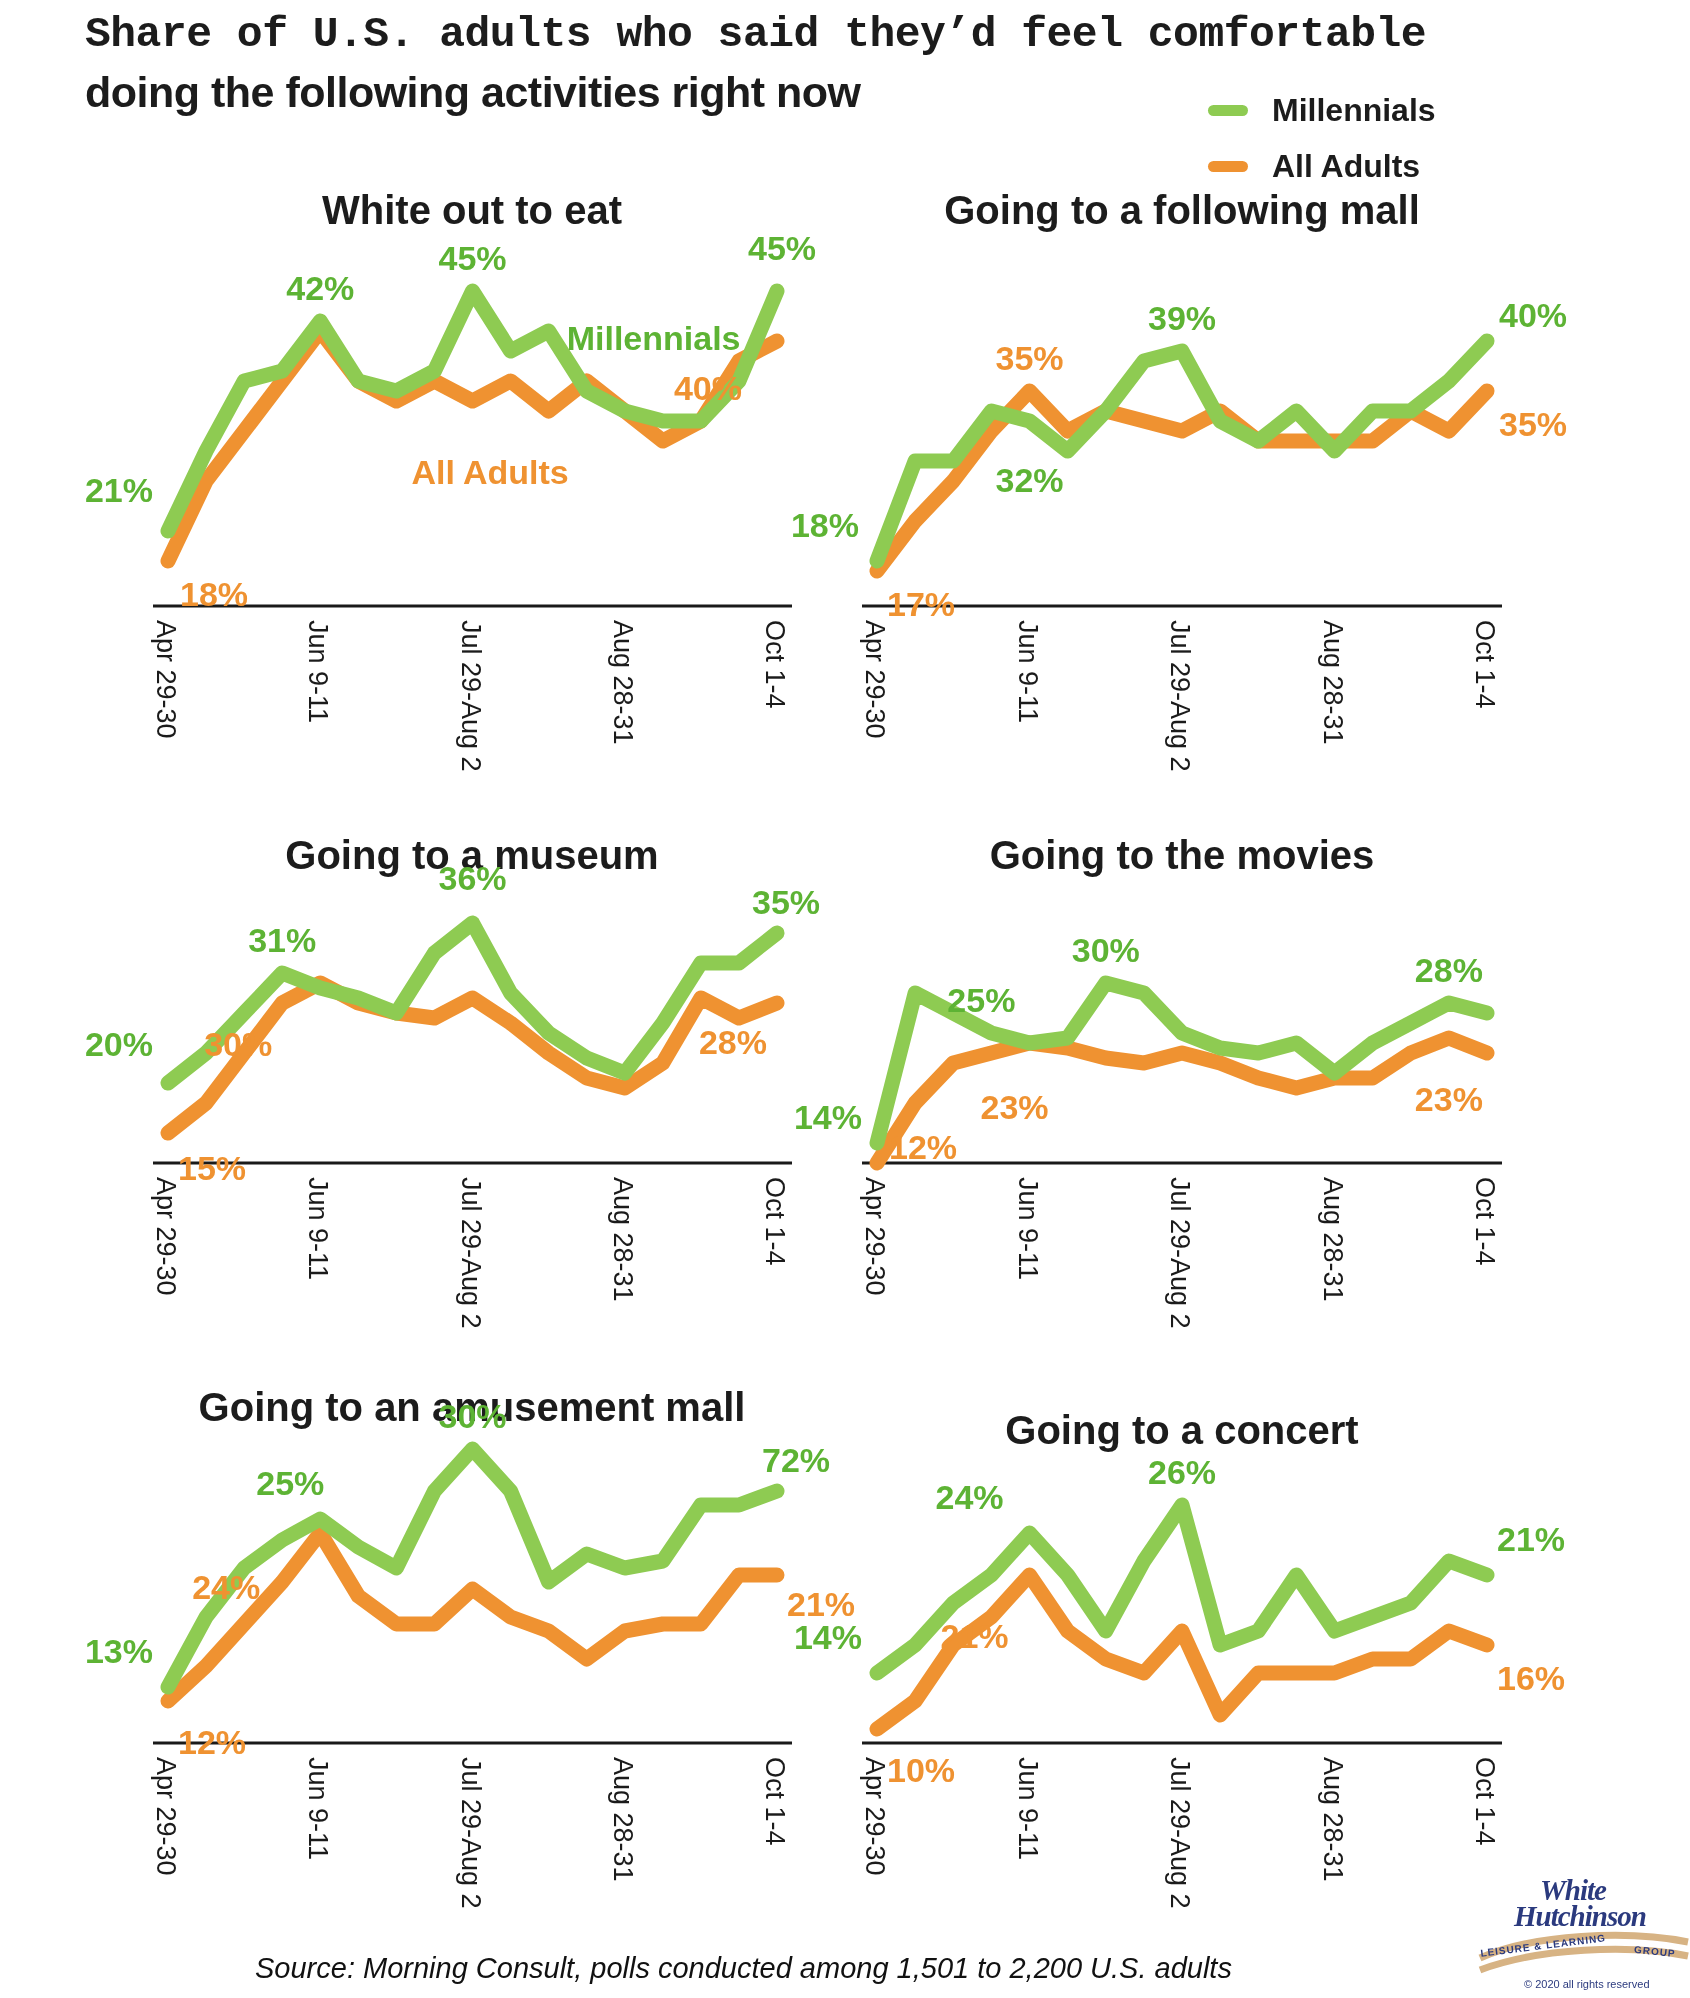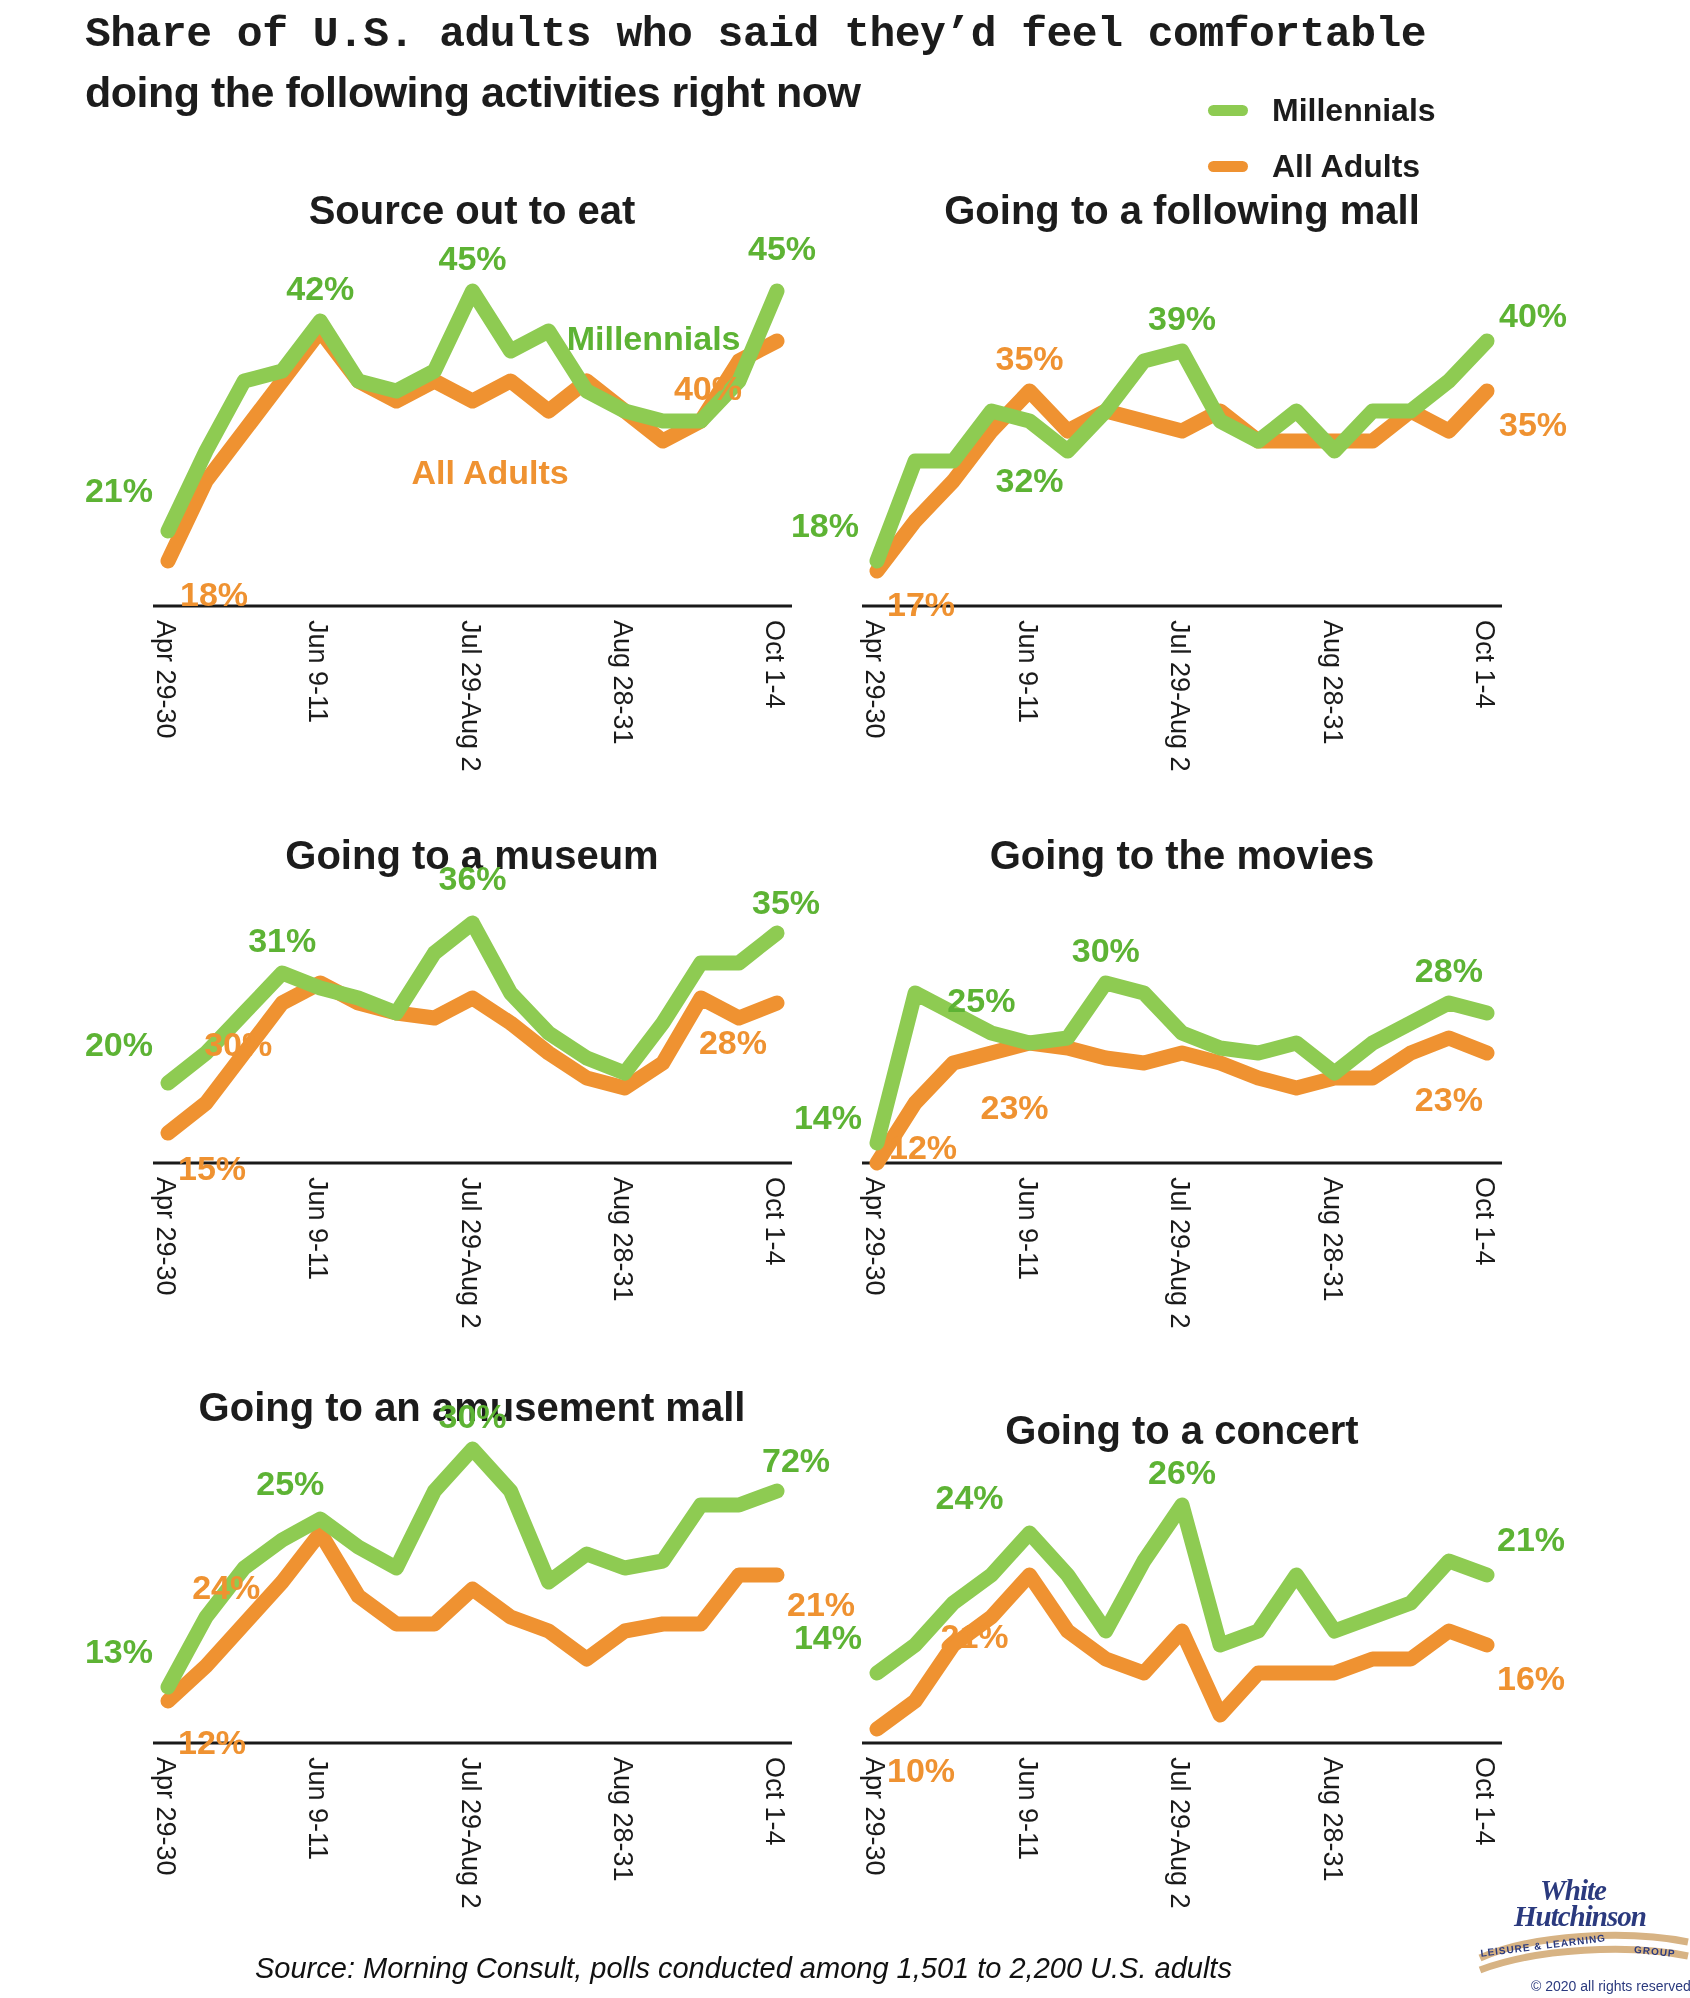--- a/index.html
+++ b/index.html
@@ -70,7 +70,7 @@
 </div>
 
 <div id="labels-layer">
-    <div class="chart-title" style="left: 472px; top: 188px;">Source out to eat</div>
+    <div class="chart-title" style="left: 472px; top: 188px;">White out to eat</div>
     <div class="tick" style="left: 181px; top: 620px;">Apr 29-30</div>
     <div class="tick" style="left: 333.25px; top: 620px;">Jun 9-11</div>
     <div class="tick" style="left: 485.5px; top: 620px;">Jul 29-Aug 2</div>

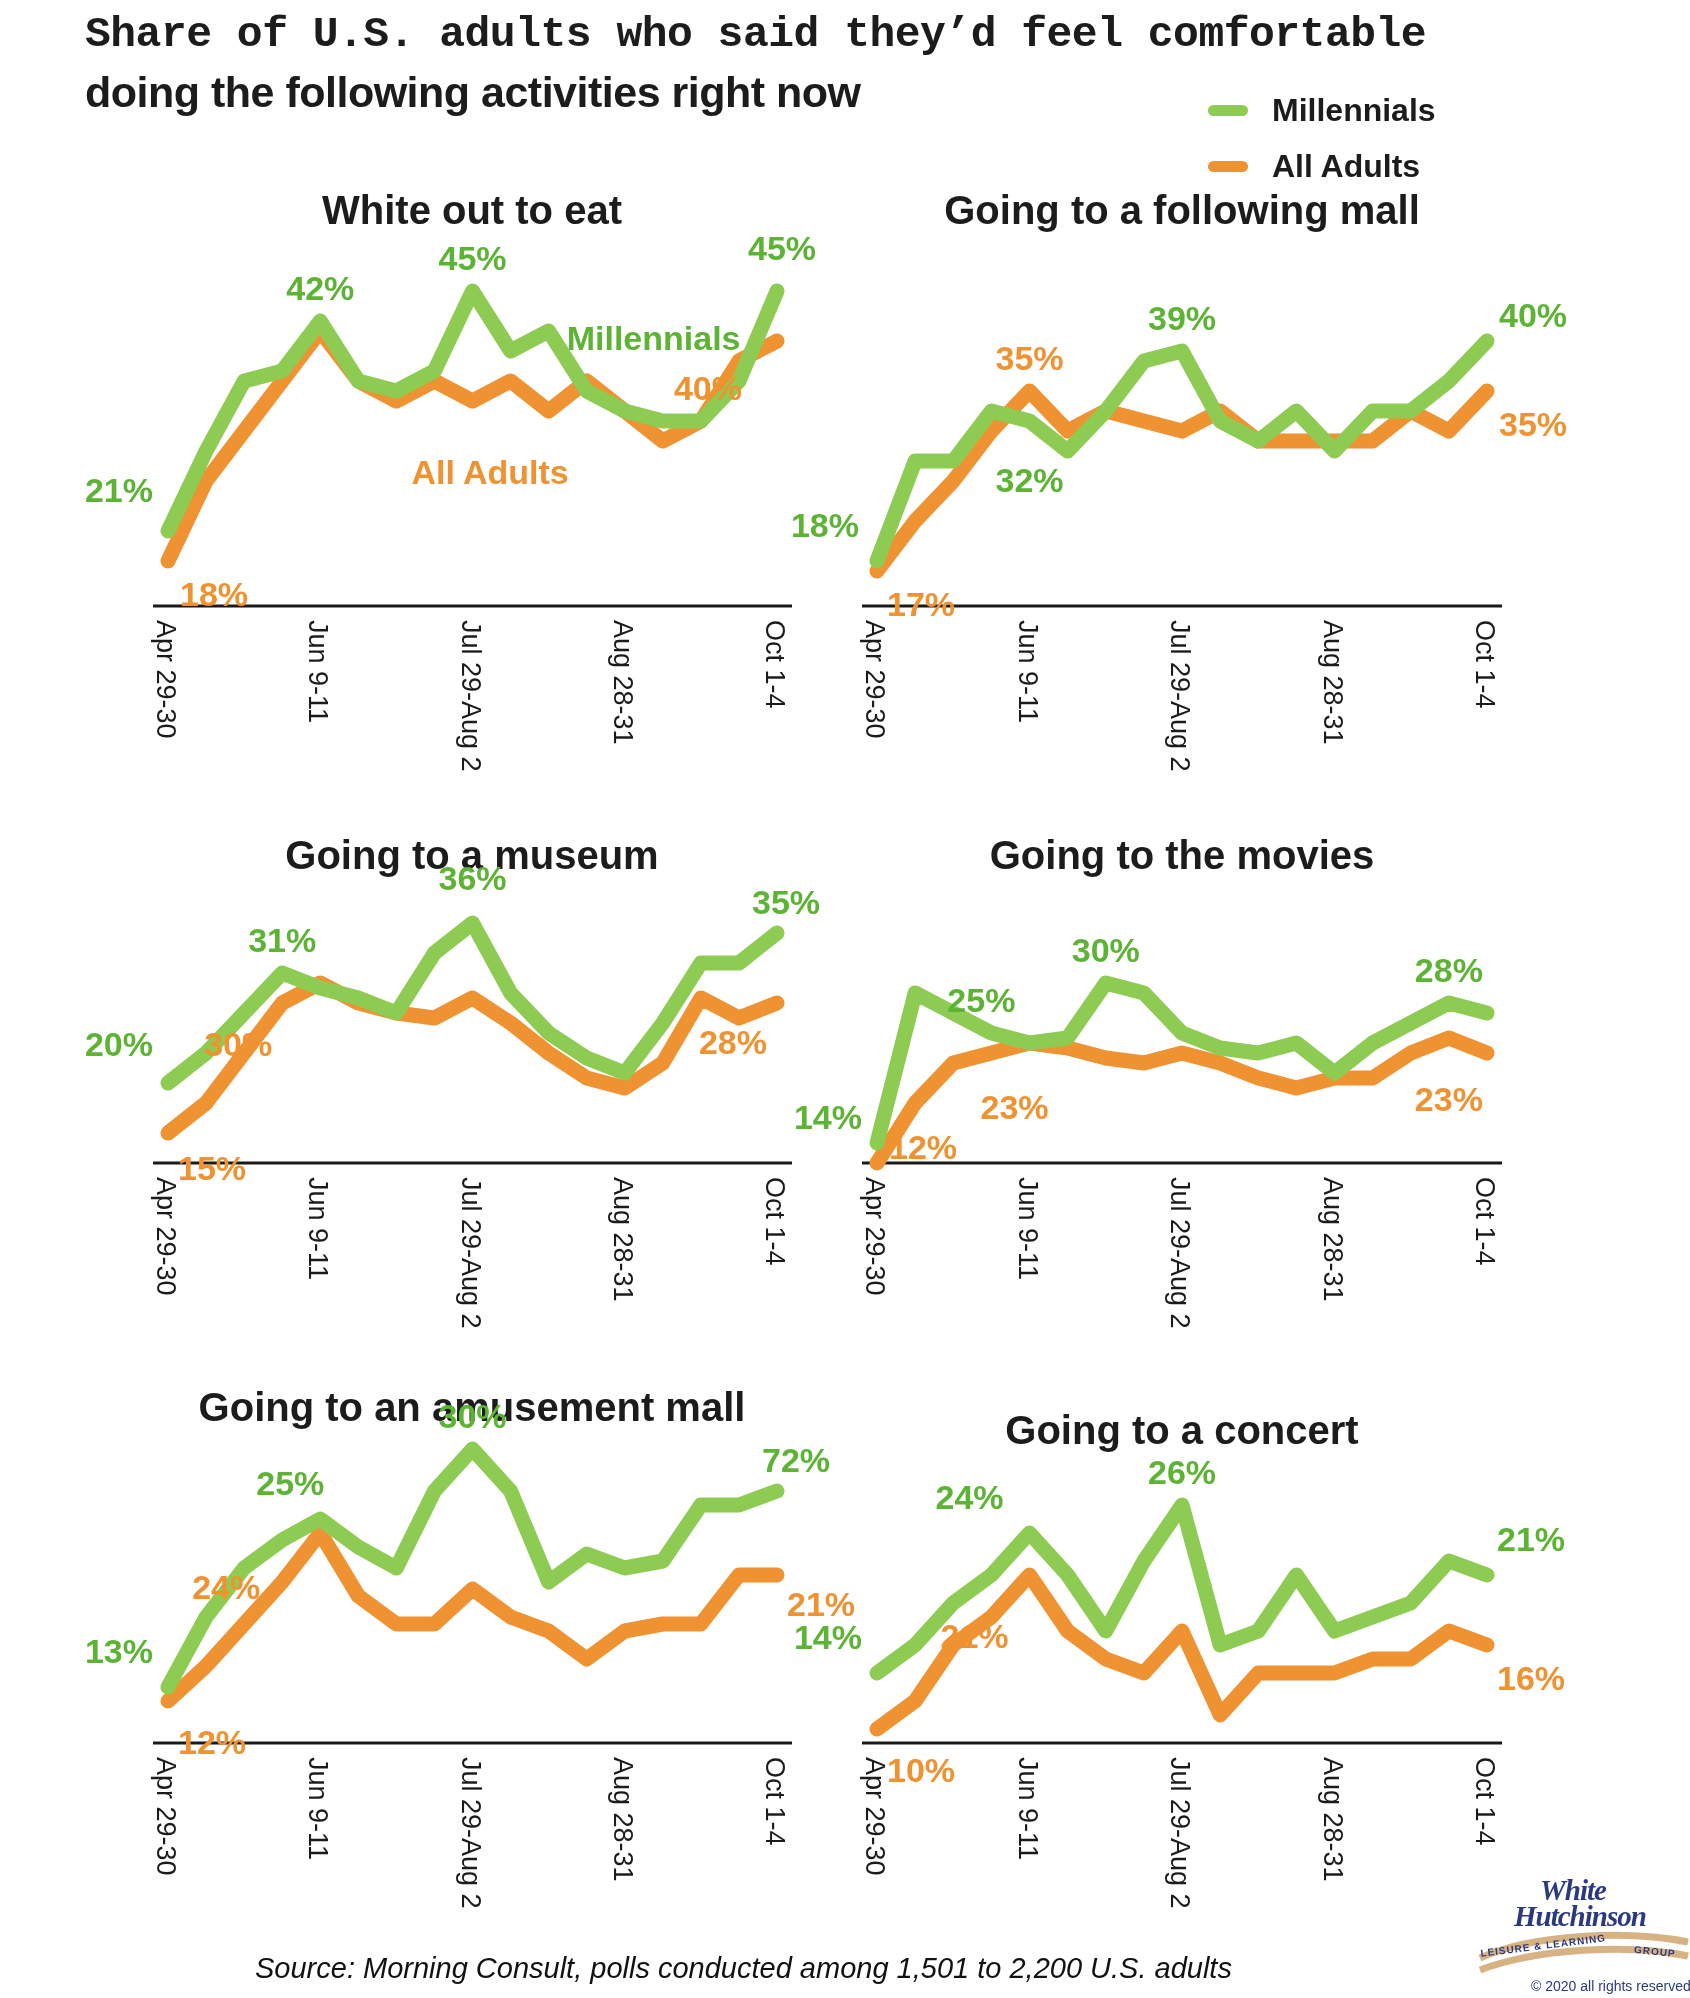--- a/index.html
+++ b/index.html
@@ -28,7 +28,7 @@
   .logo-sub{position:absolute;font-size:10px;color:#2b3a7e;letter-spacing:1px;white-space:nowrap;font-weight:bold;}
   #logo-sub1{left:2px;top:64px;transform:rotate(-7deg);}
   #logo-sub2{left:156px;top:70px;transform:rotate(6deg);}
-  #logo-copy{position:absolute;left:53px;top:102px;font-size:14px;color:#2b3a7e;white-space:nowrap;}
+  #logo-copy{position:absolute;left:46px;top:102px;font-size:11px;color:#2b3a7e;white-space:nowrap;}
   .logo-swoosh{position:absolute;left:0;top:52px;}
 </style>
 </head>

